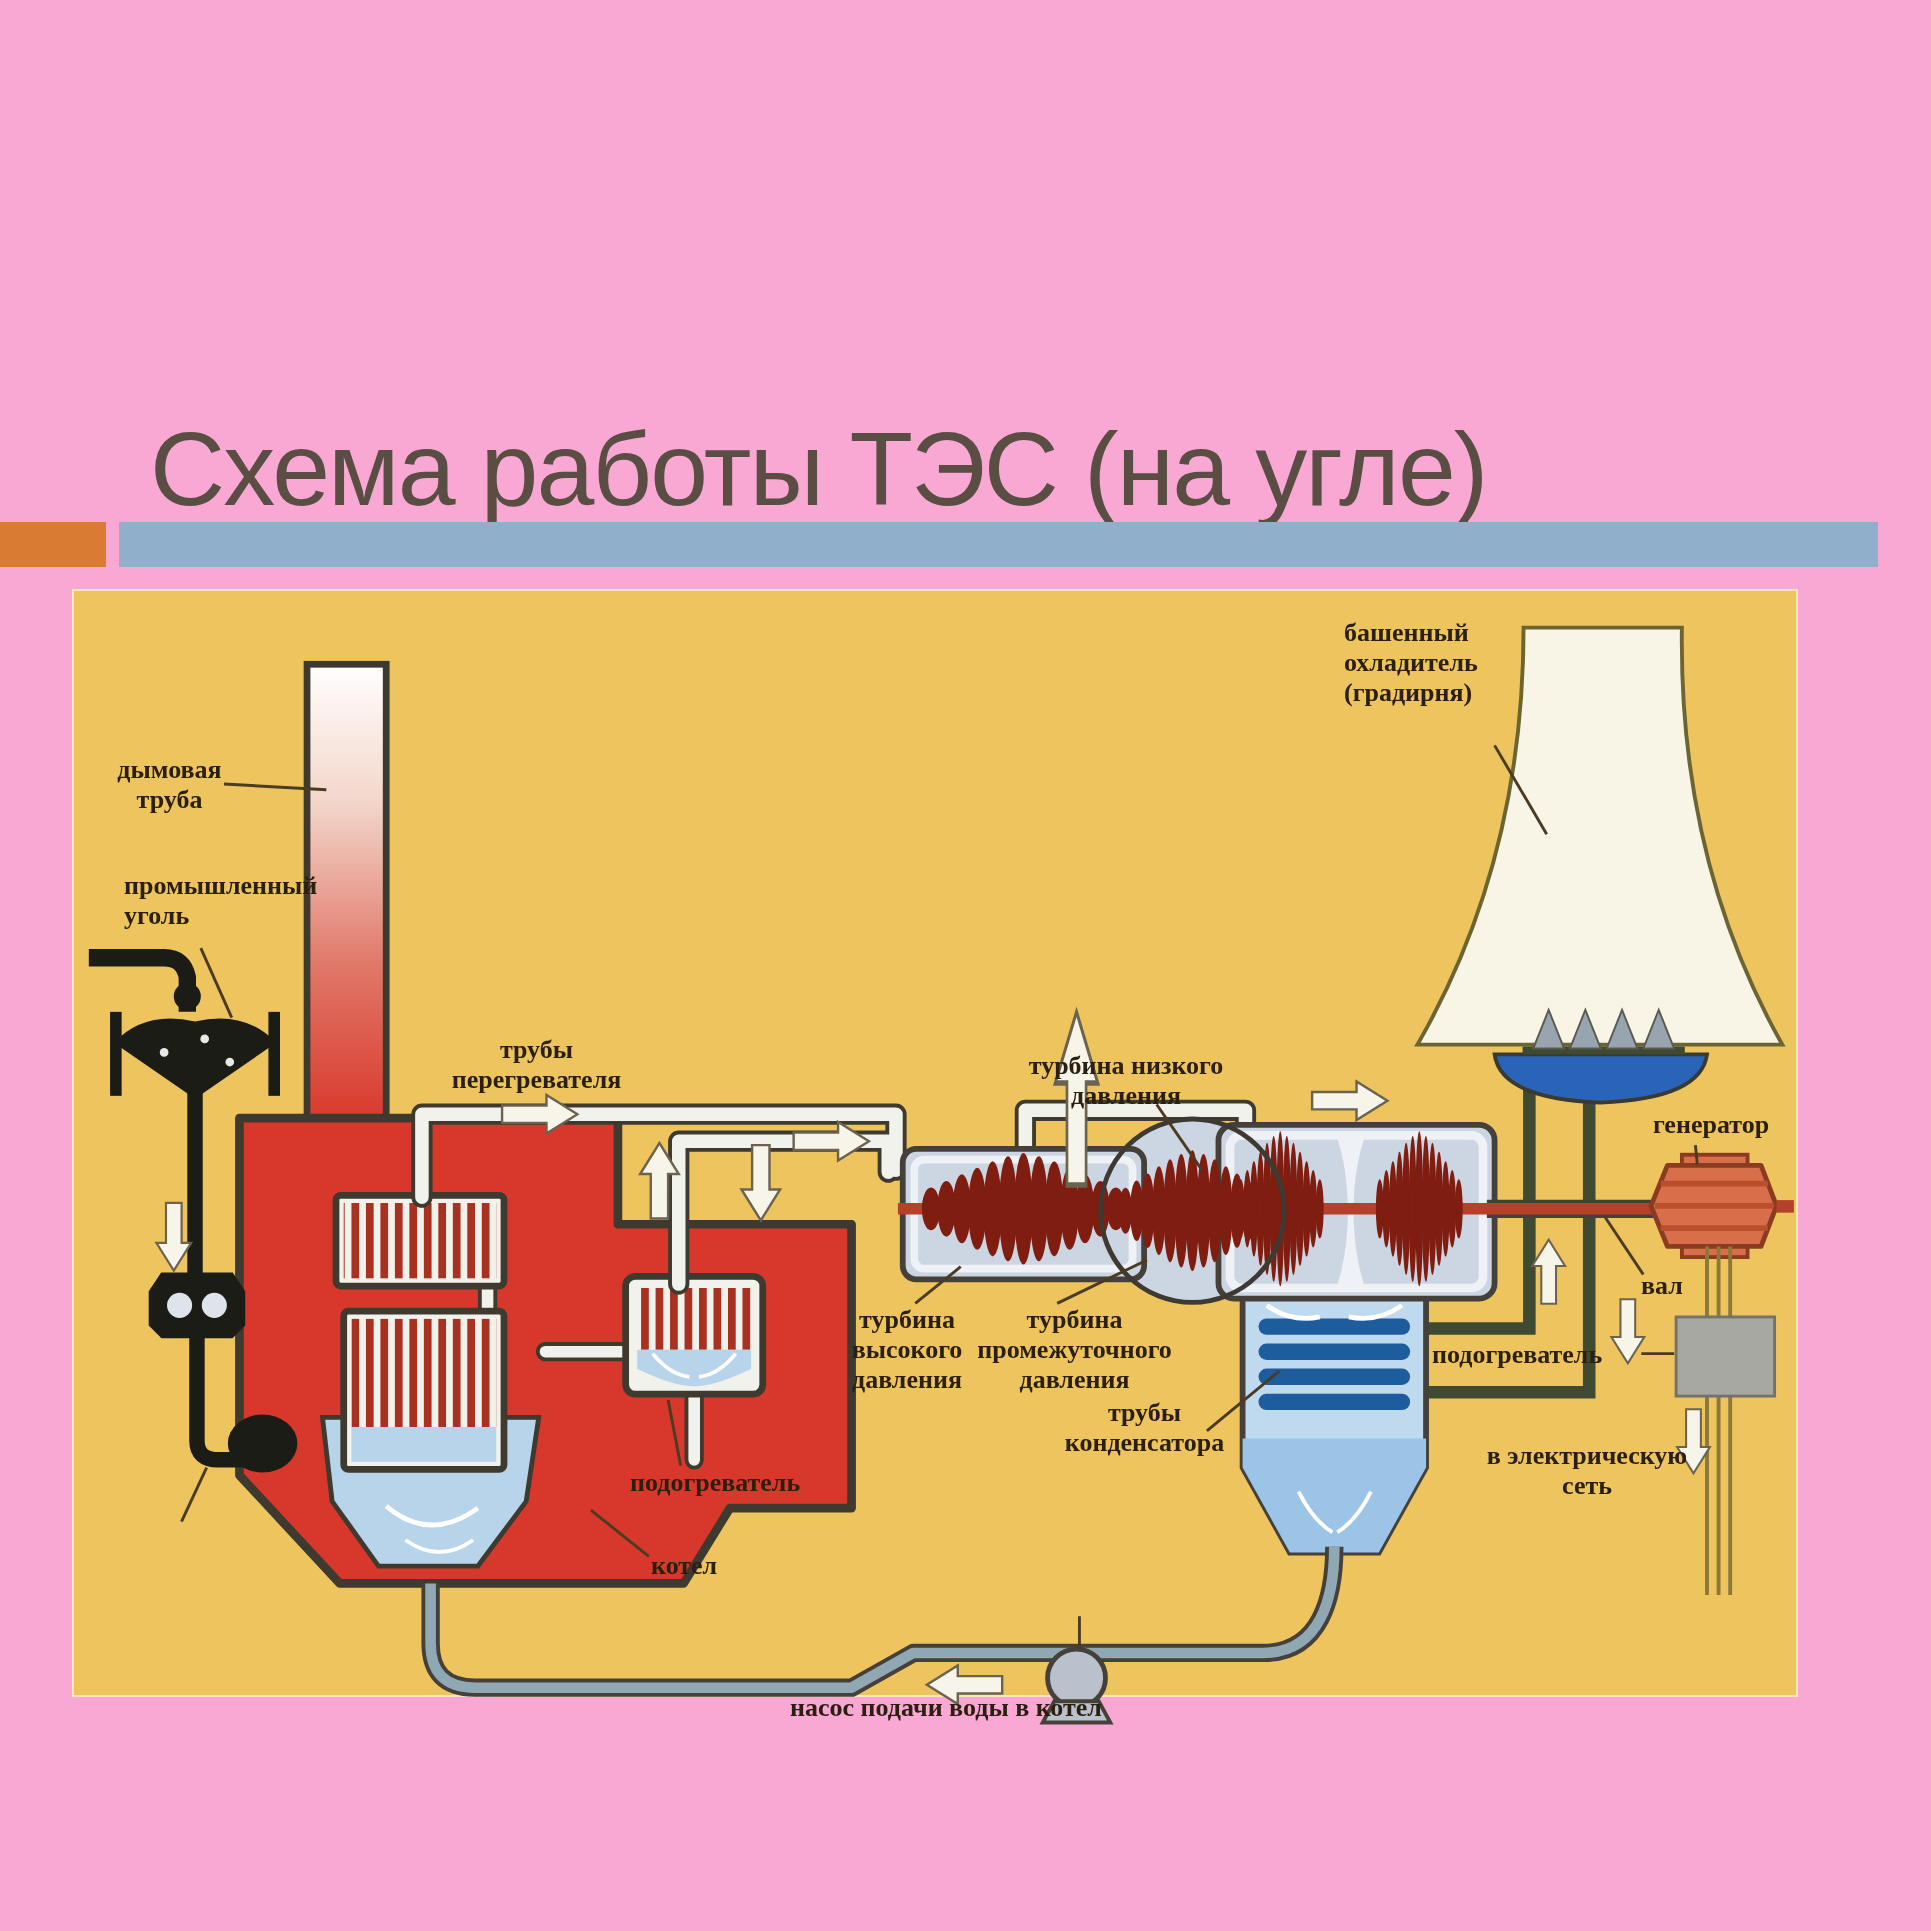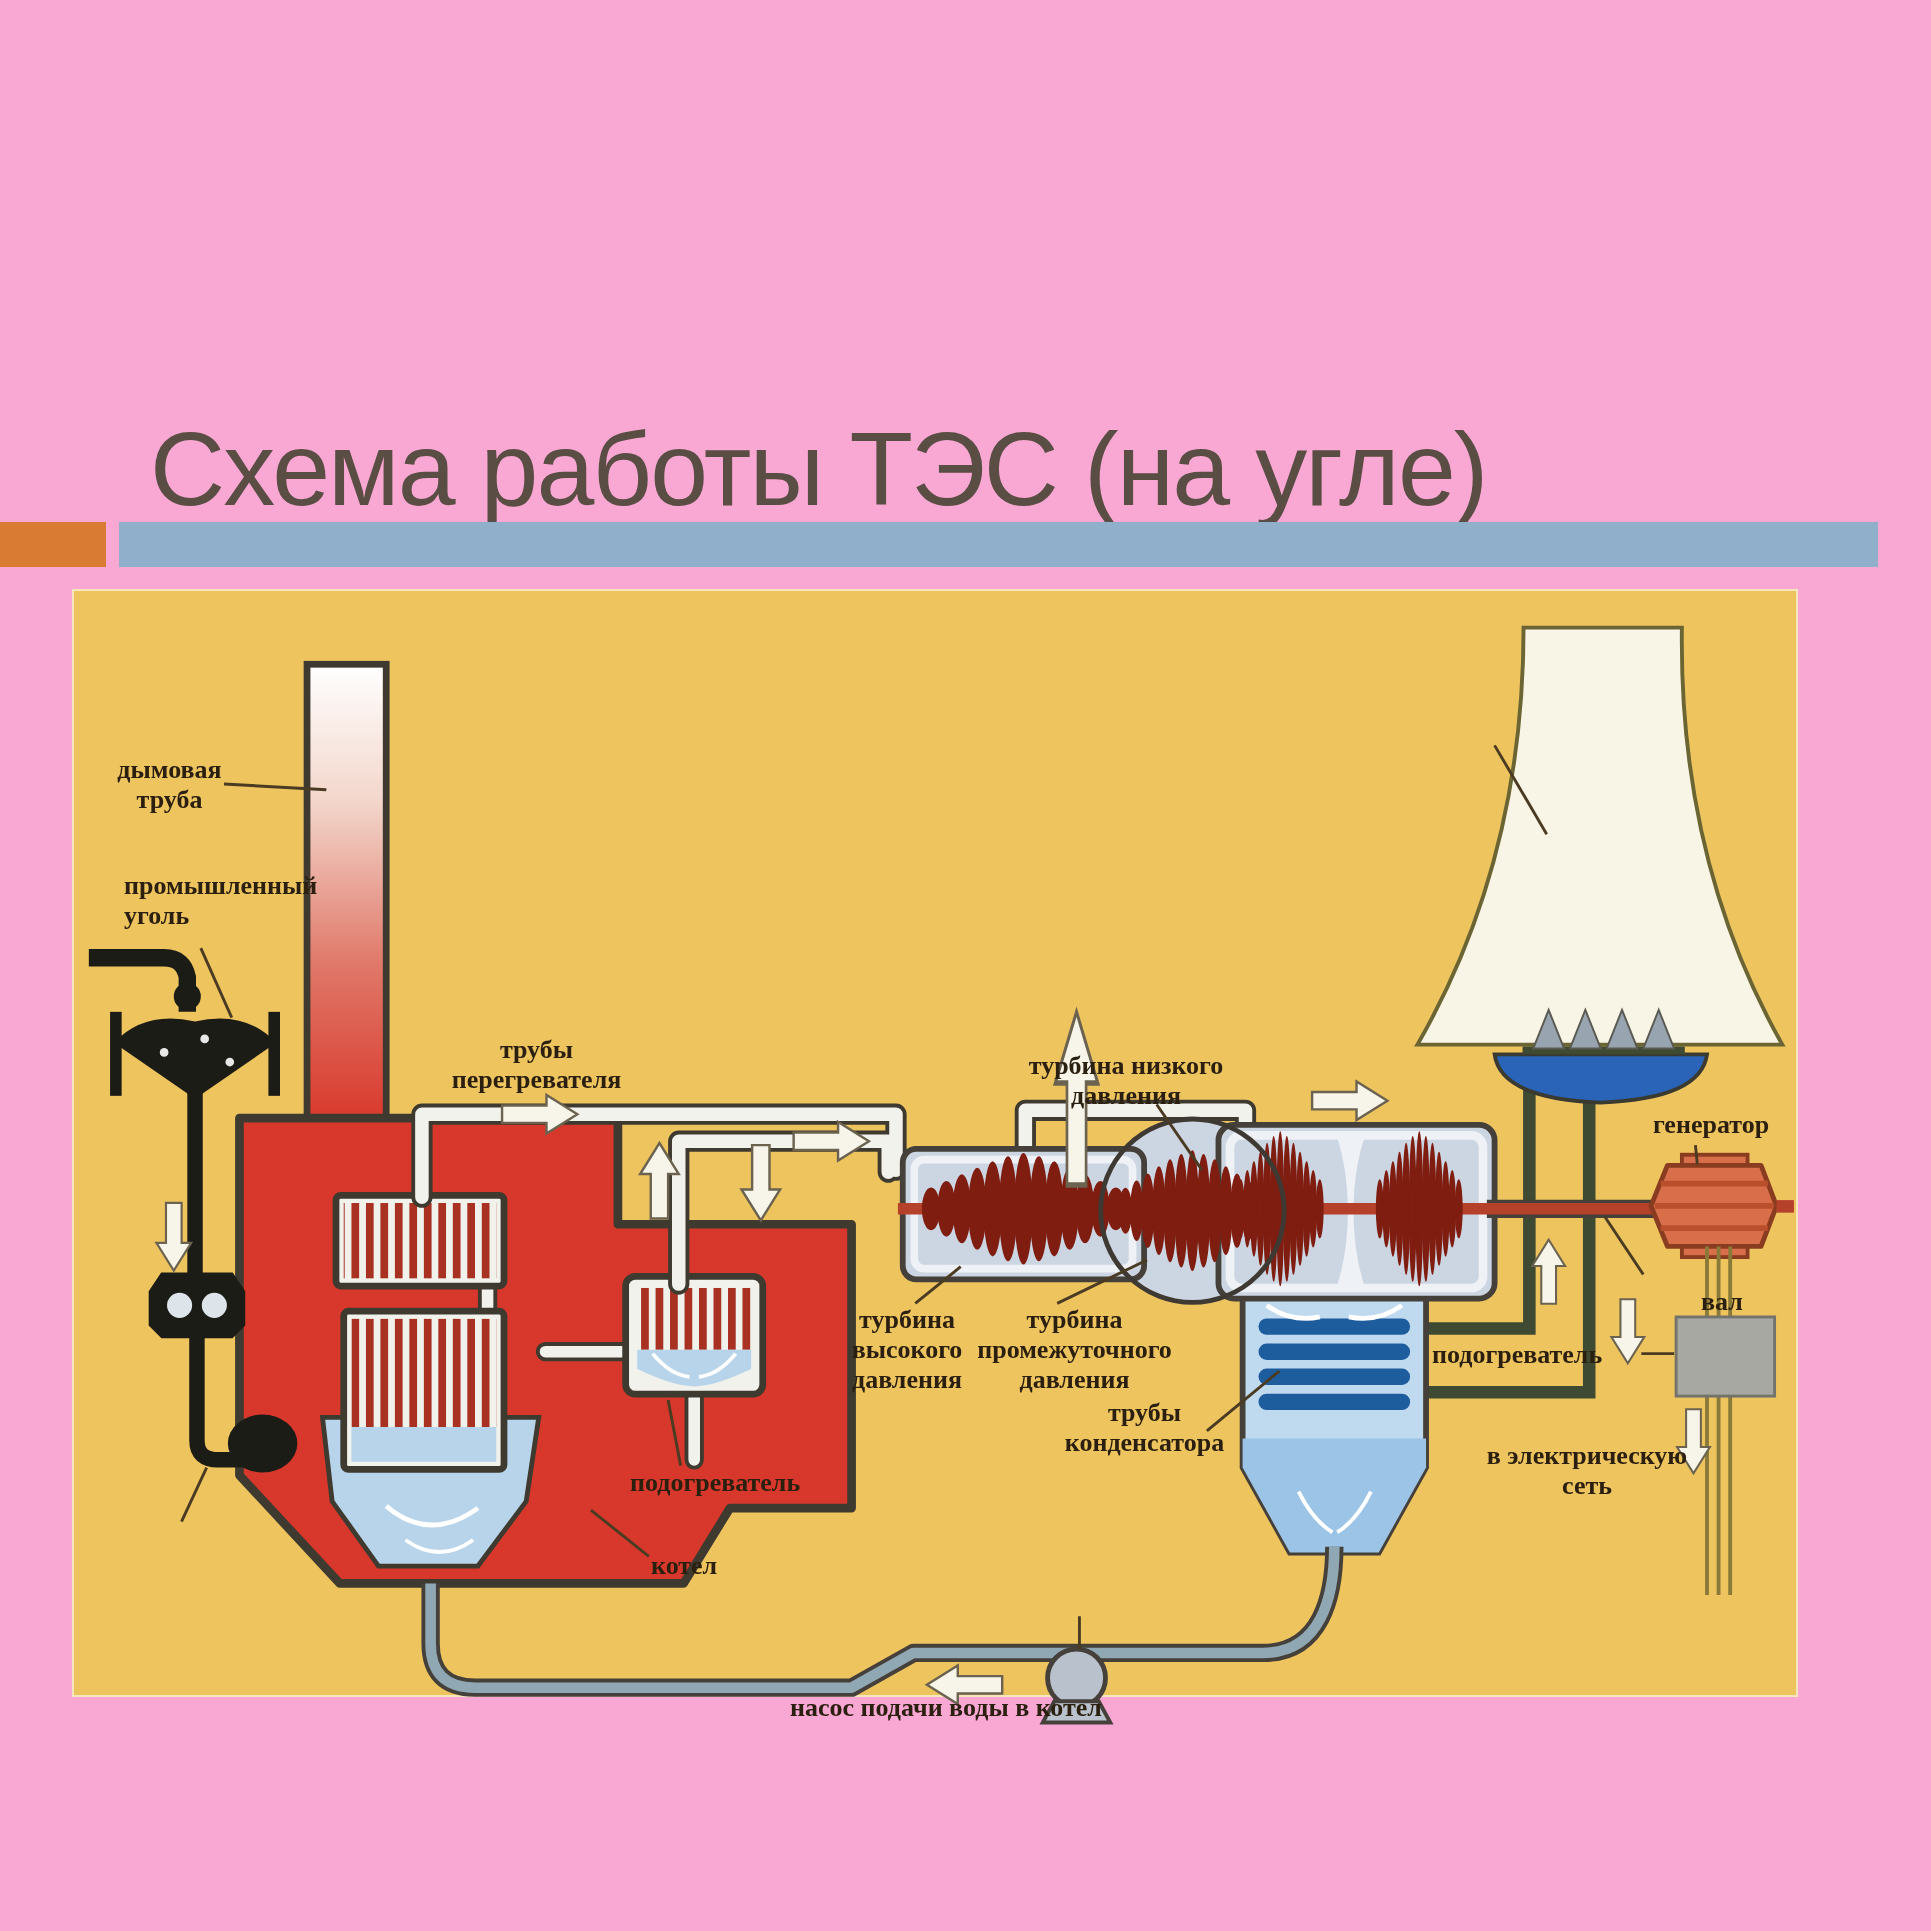--- a/index.html
+++ b/index.html
@@ -236,6 +236,9 @@
 перегревателя</div>
   <div class="lbl c" style="left:1022px;top:1045px;width:208px;margin-top:6px;">турбина низкого
 давления</div>
+  <div class="lbl l" style="left:1344px;top:618px;width:183px;">башенный
+охладитель
+(градирня)</div>
   <div class="lbl c" style="left:1641px;top:1110px;width:140px;">генератор</div>
   <div class="lbl l" style="left:1701px;top:1271px;width:68px;margin-top:16px;">вал</div>
   <div class="lbl c" style="left:832px;top:1305px;width:150px;">турбина

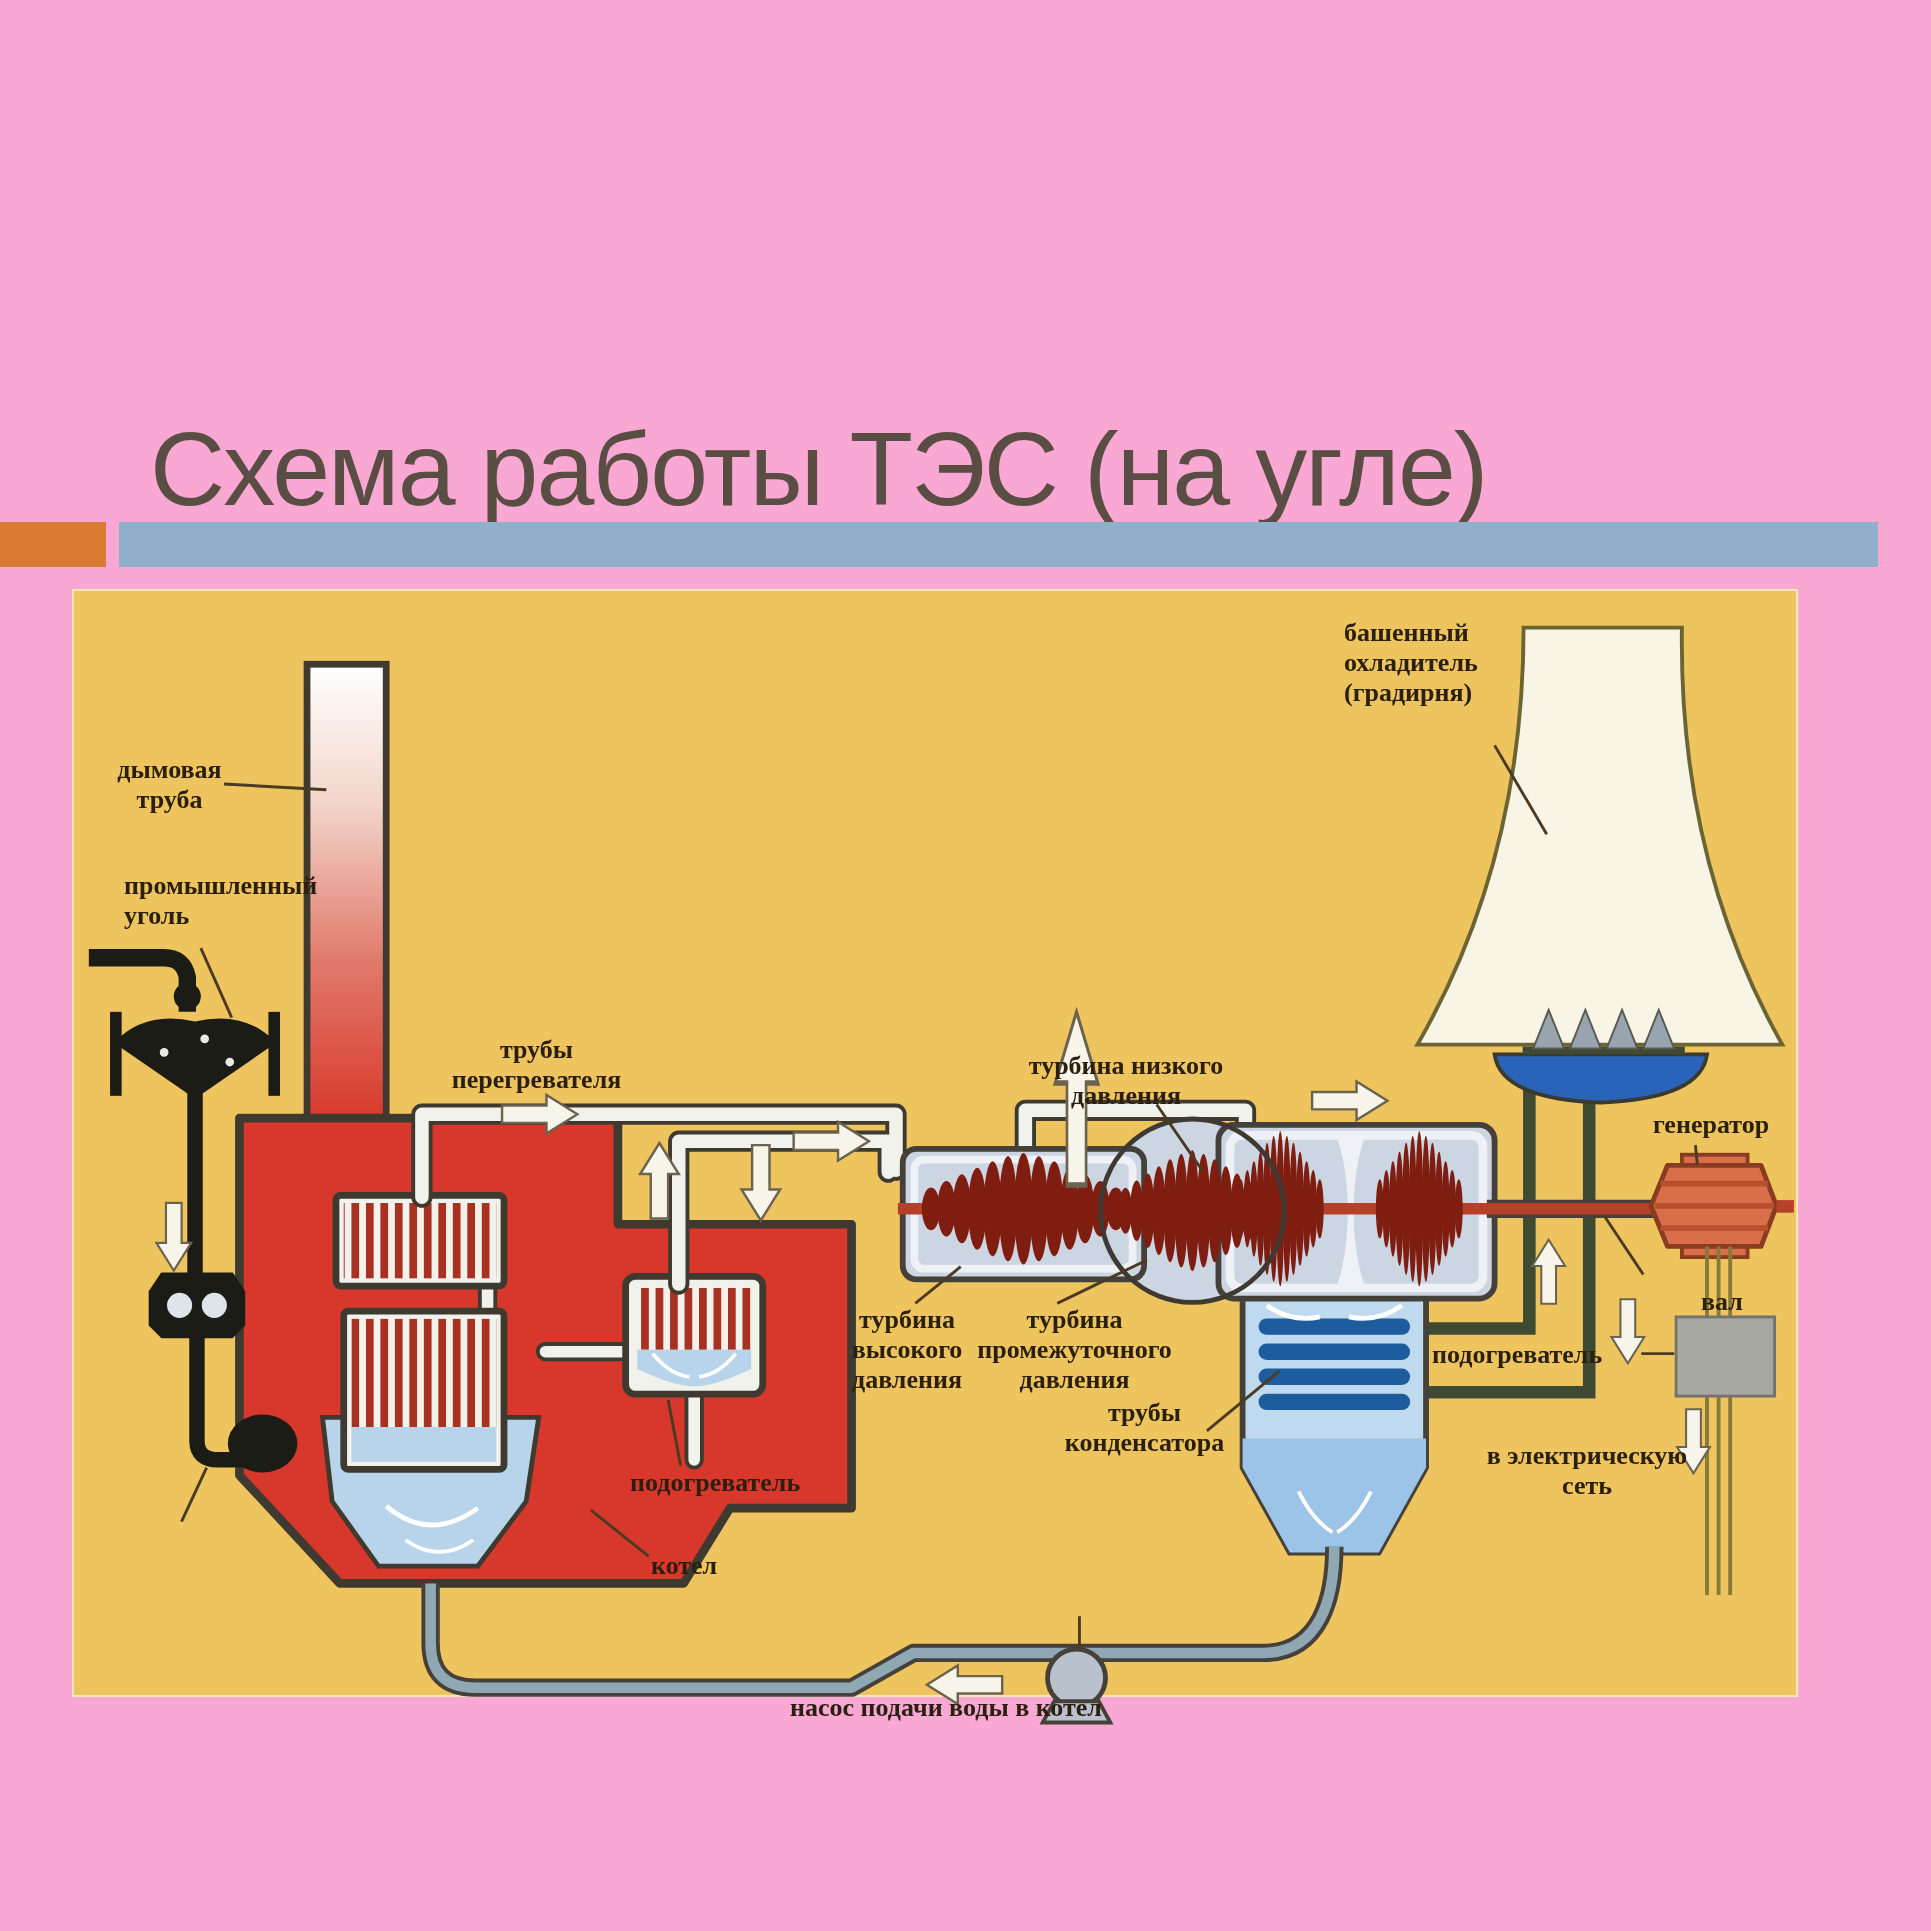--- a/index.html
+++ b/index.html
@@ -240,7 +240,7 @@
 охладитель
 (градирня)</div>
   <div class="lbl c" style="left:1641px;top:1110px;width:140px;">генератор</div>
-  <div class="lbl l" style="left:1701px;top:1271px;width:68px;margin-top:16px;">вал</div>
+  <div class="lbl l" style="left:1641px;top:1271px;width:68px;">вал</div>
   <div class="lbl c" style="left:832px;top:1305px;width:150px;">турбина
 высокого
 давления</div>

